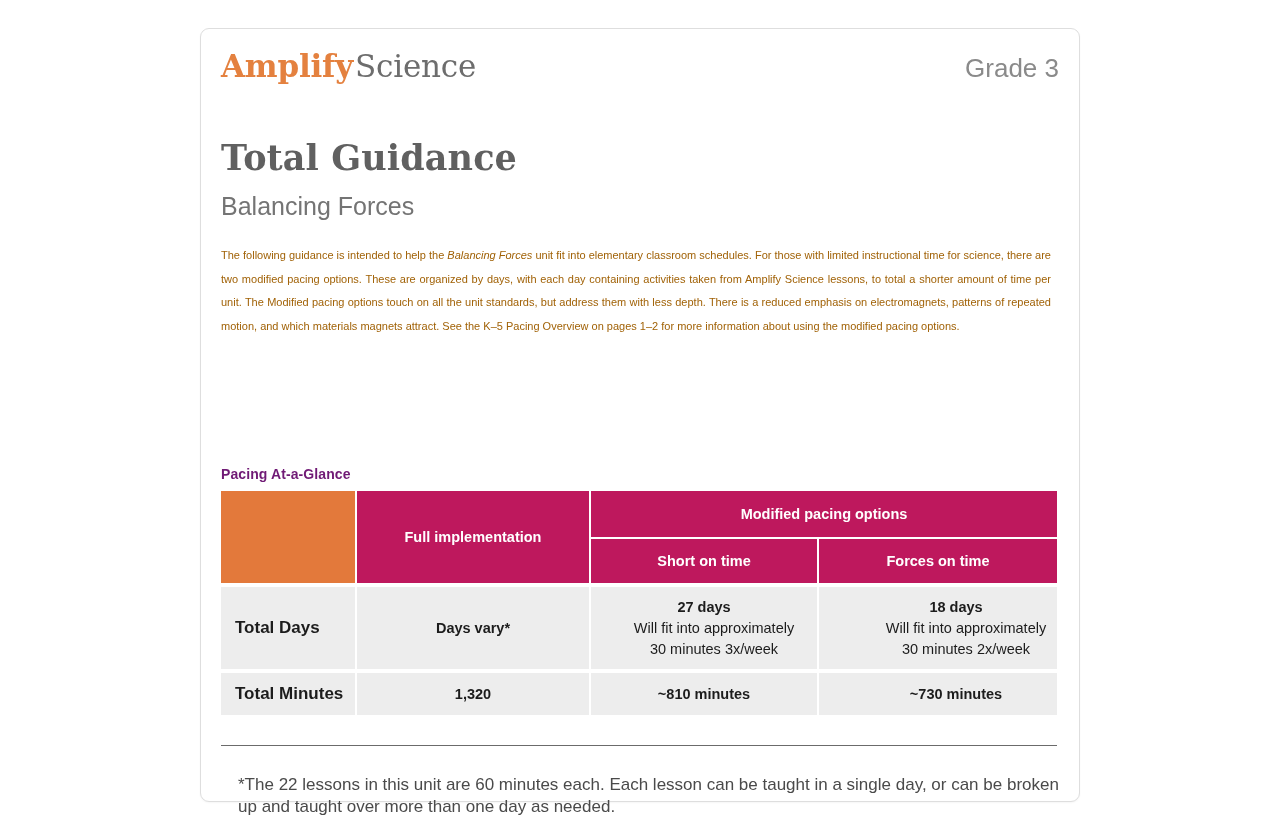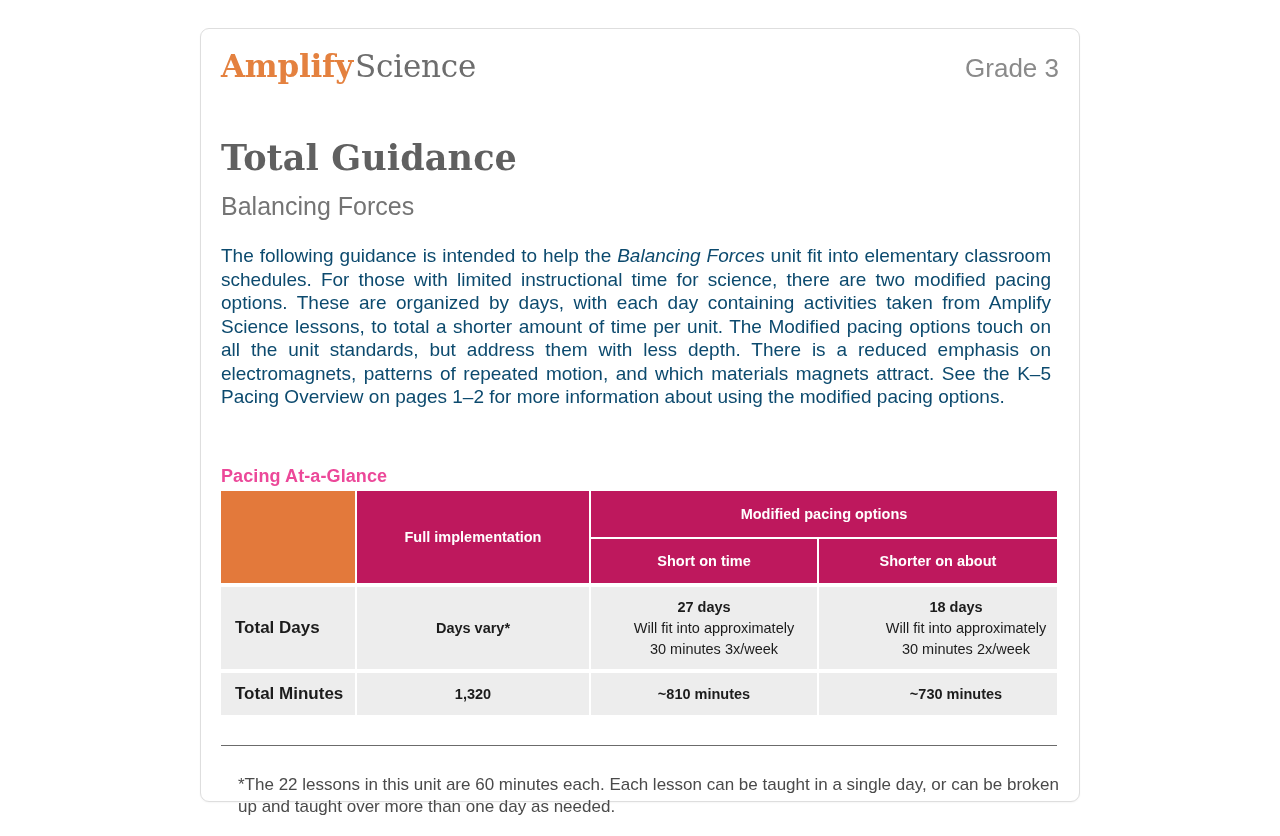--- a/index.html
+++ b/index.html
@@ -112,9 +112,9 @@
     top: 215px;
     width: 830px;
     margin: 0;
-    font-size: 19px;
+    font-size: 11px;
     line-height: 23.5px;
-    color: #0c4a6e;
+    color: #a16207;
     text-align: justify;
     text-justify: inter-word;
   }

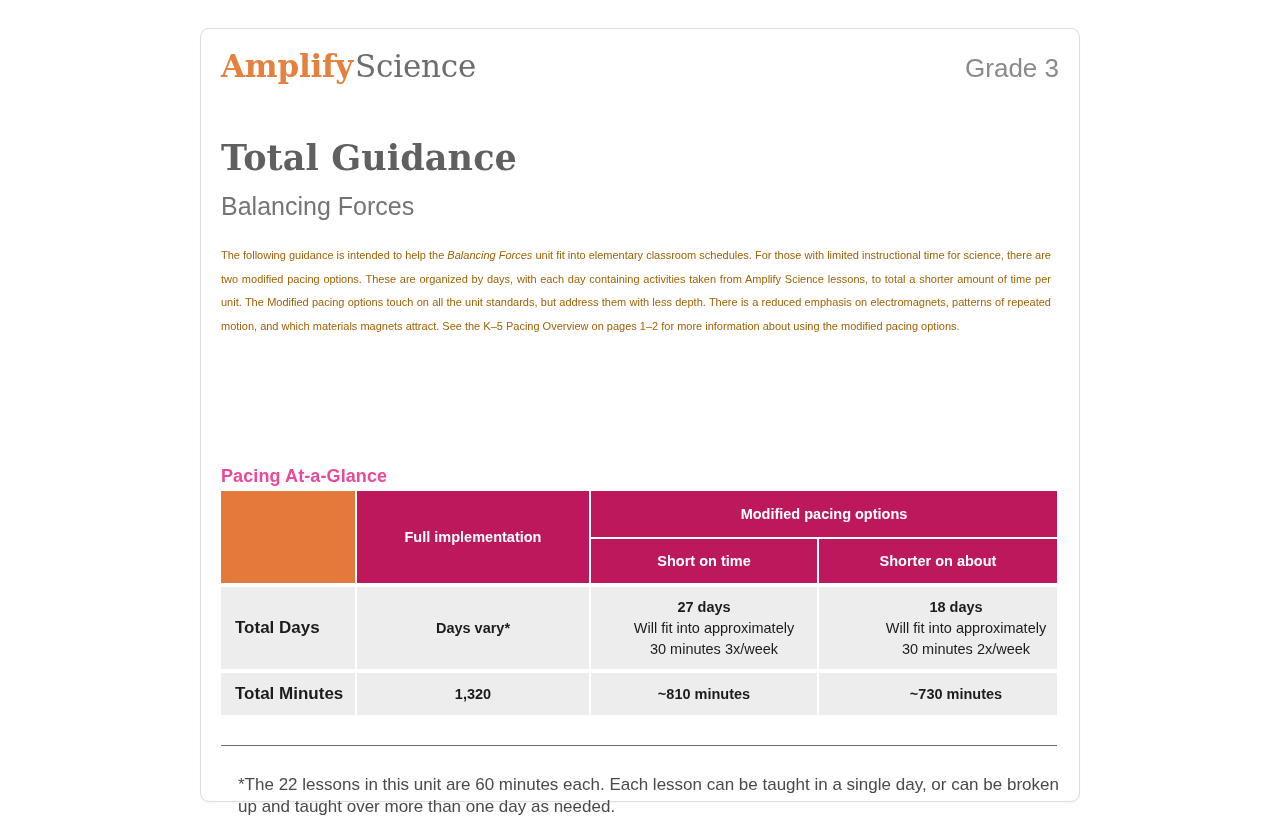--- a/index.html
+++ b/index.html
@@ -128,9 +128,9 @@
     left: 0;
     top: 437px;
     margin: 0;
-    font-size: 18px;
-    font-weight: 700;
-    color: #ec4899;
+    font-size: 14px;
+    font-weight: 700;
+    color: #701a75;
     letter-spacing: 0.1px;
   }
 

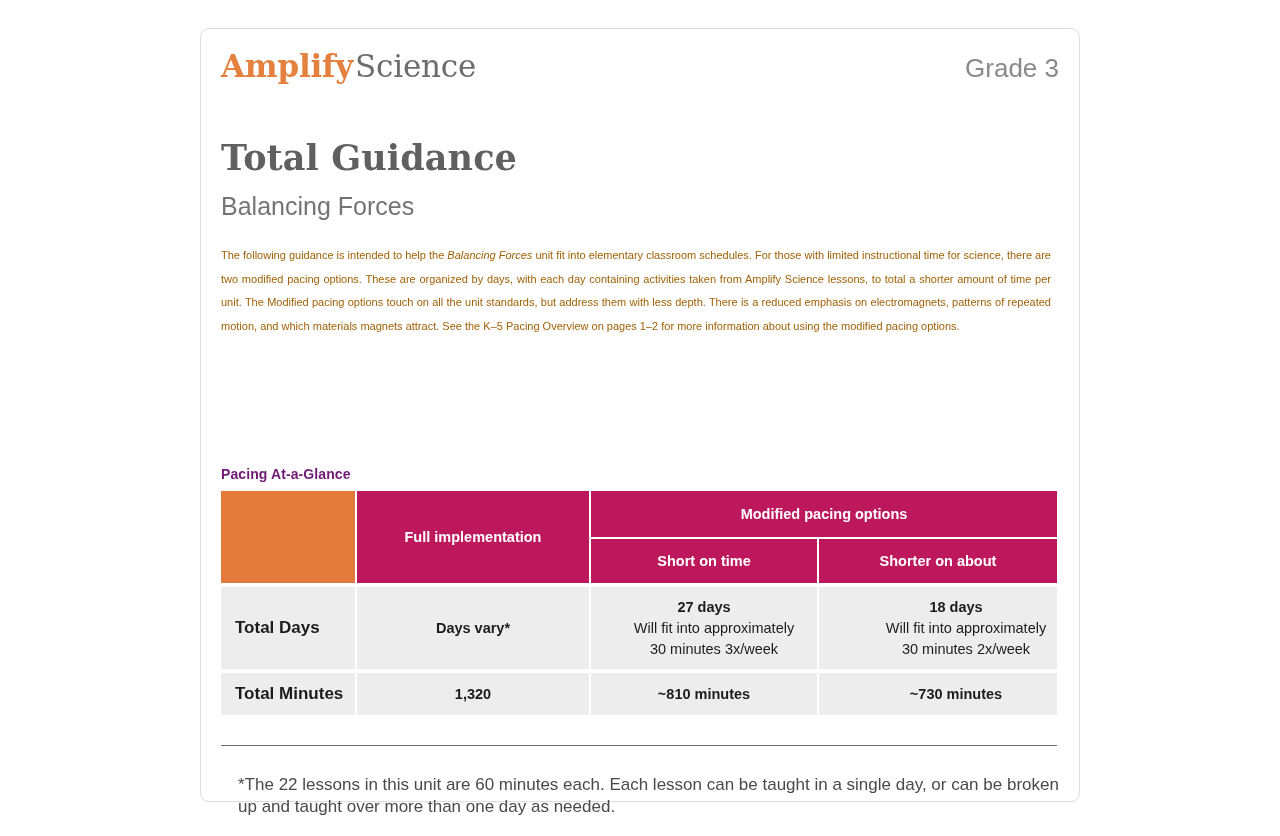--- a/index.html
+++ b/index.html
@@ -290,7 +290,7 @@
           </tr>
           <tr>
             <th class="th-orange th-sub">Short on time</th>
-            <th class="th-orange th-sub last">Shorter on about</th>
+            <th class="th-orange th-sub last">Forces on time</th>
           </tr>
         </thead>
         <tbody>

